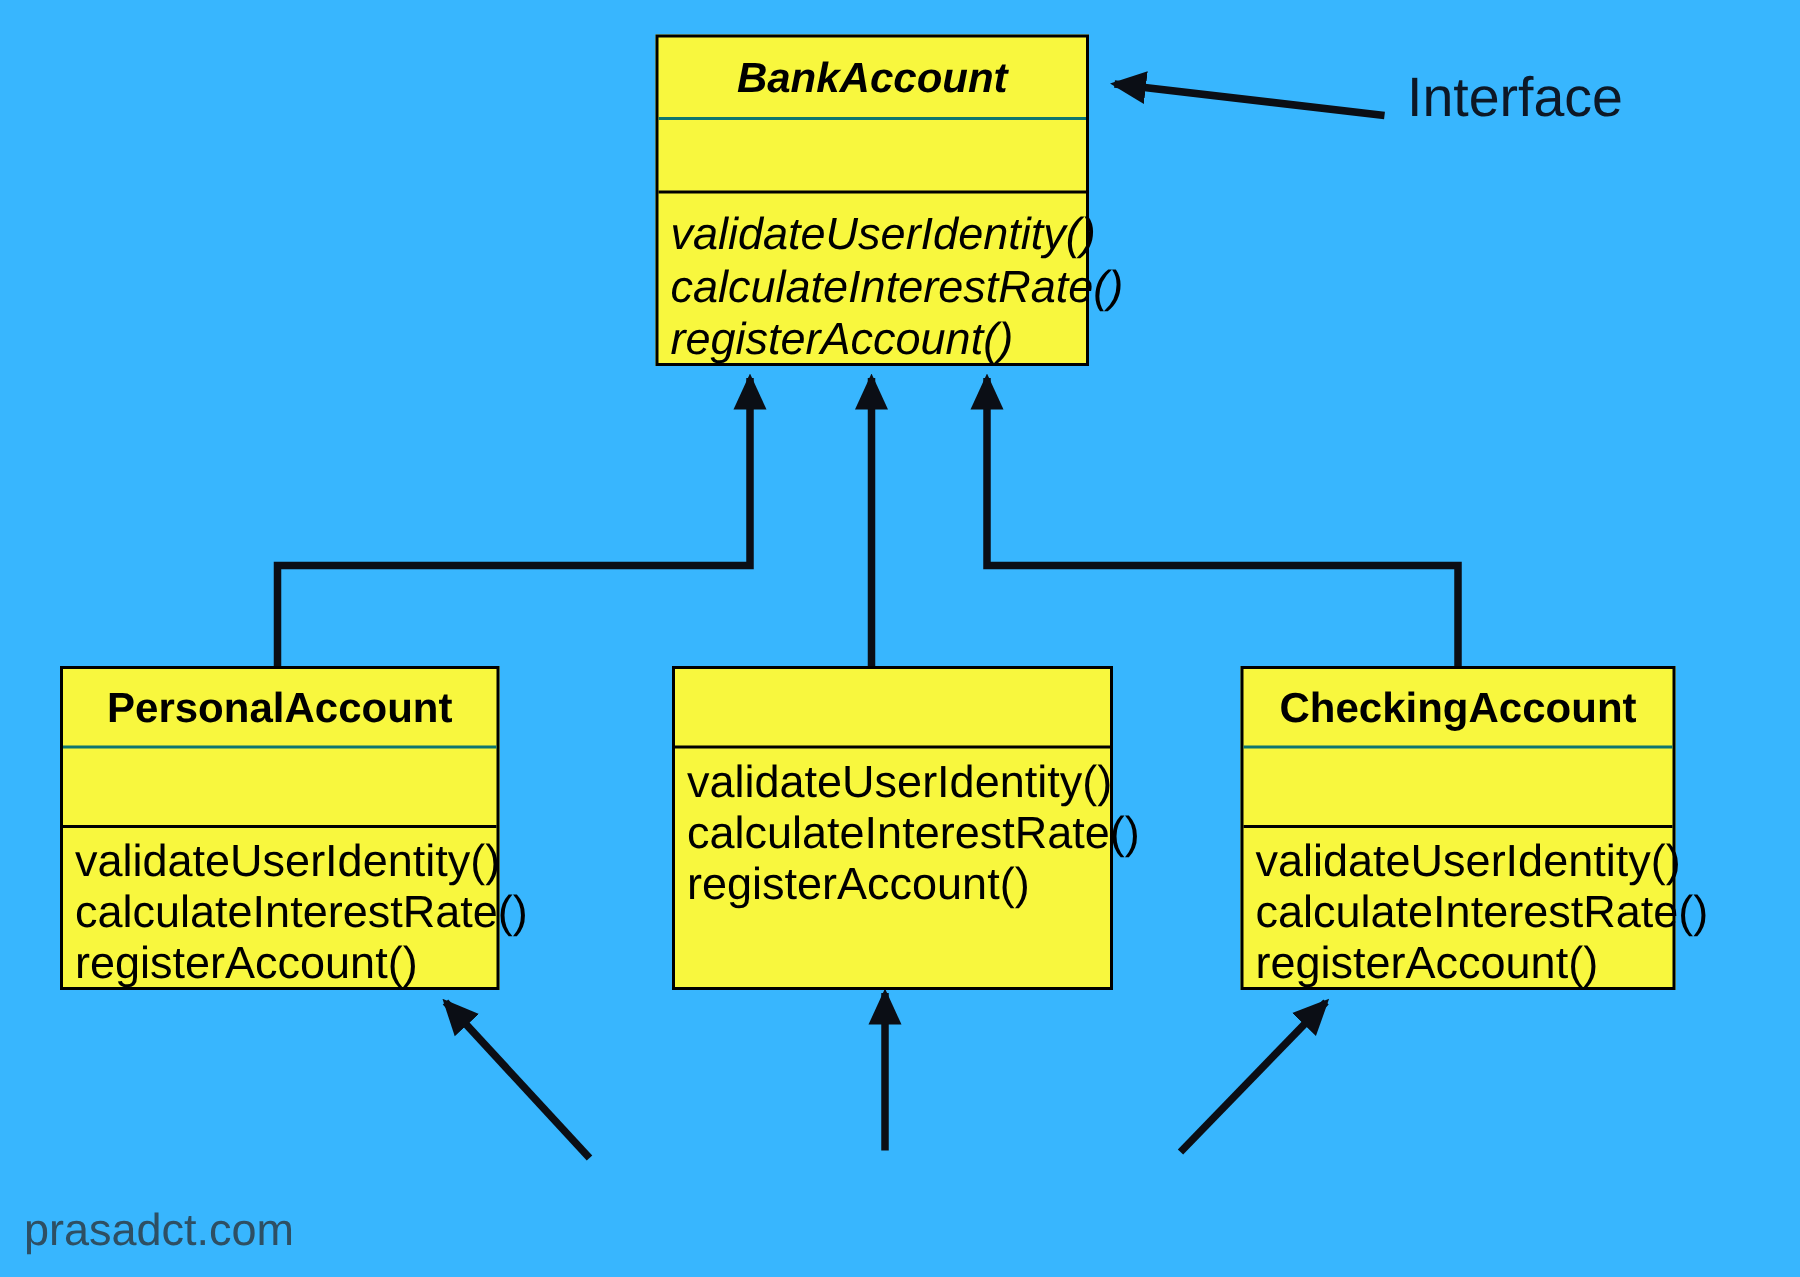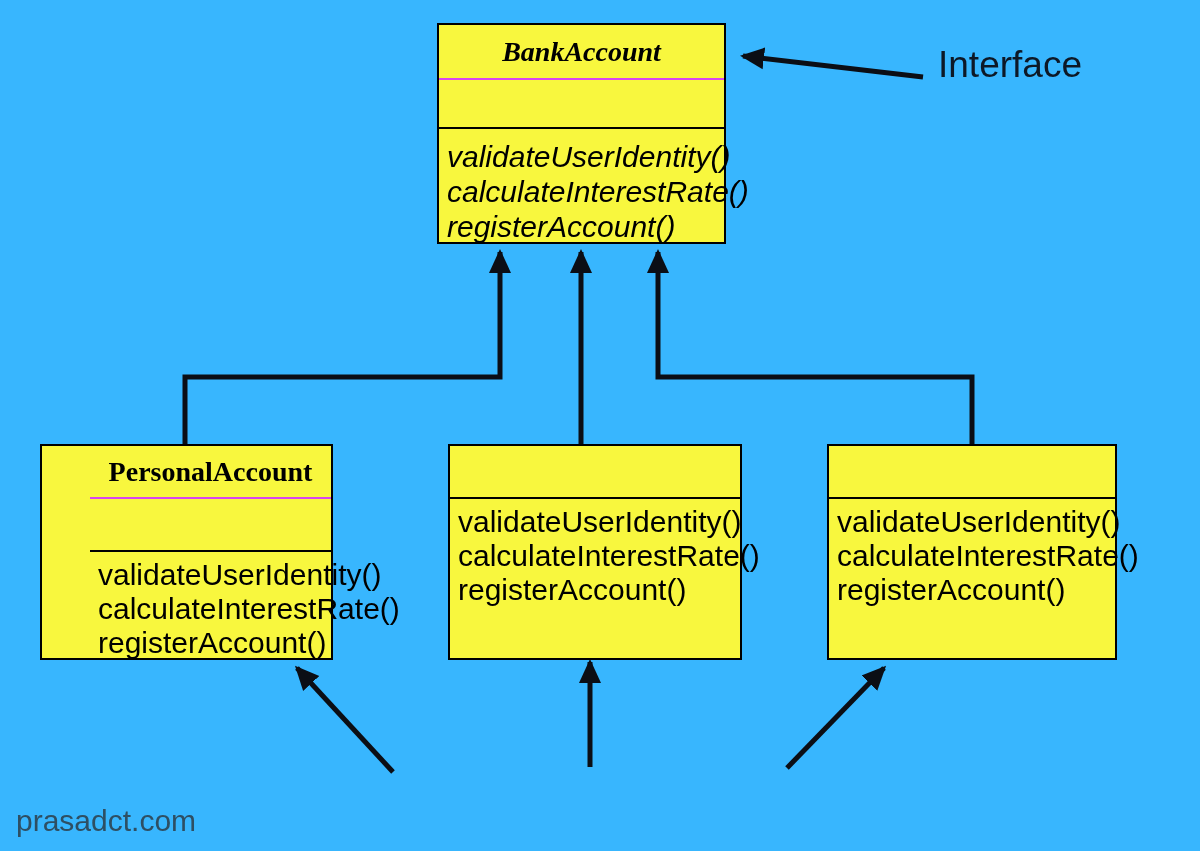--- a/index.html
+++ b/index.html
@@ -41,9 +41,8 @@
     justify-content: center;
     font-weight: bold;
     font-size: 28px;
-    border-bottom: 2px solid #d946ef;
+    border-bottom: 2px solid #0f766e;
     box-sizing: border-box;
-    font-family: Liberation Serif, serif;
   }
   .uml-attrs {
     border-bottom: 2px solid #000;

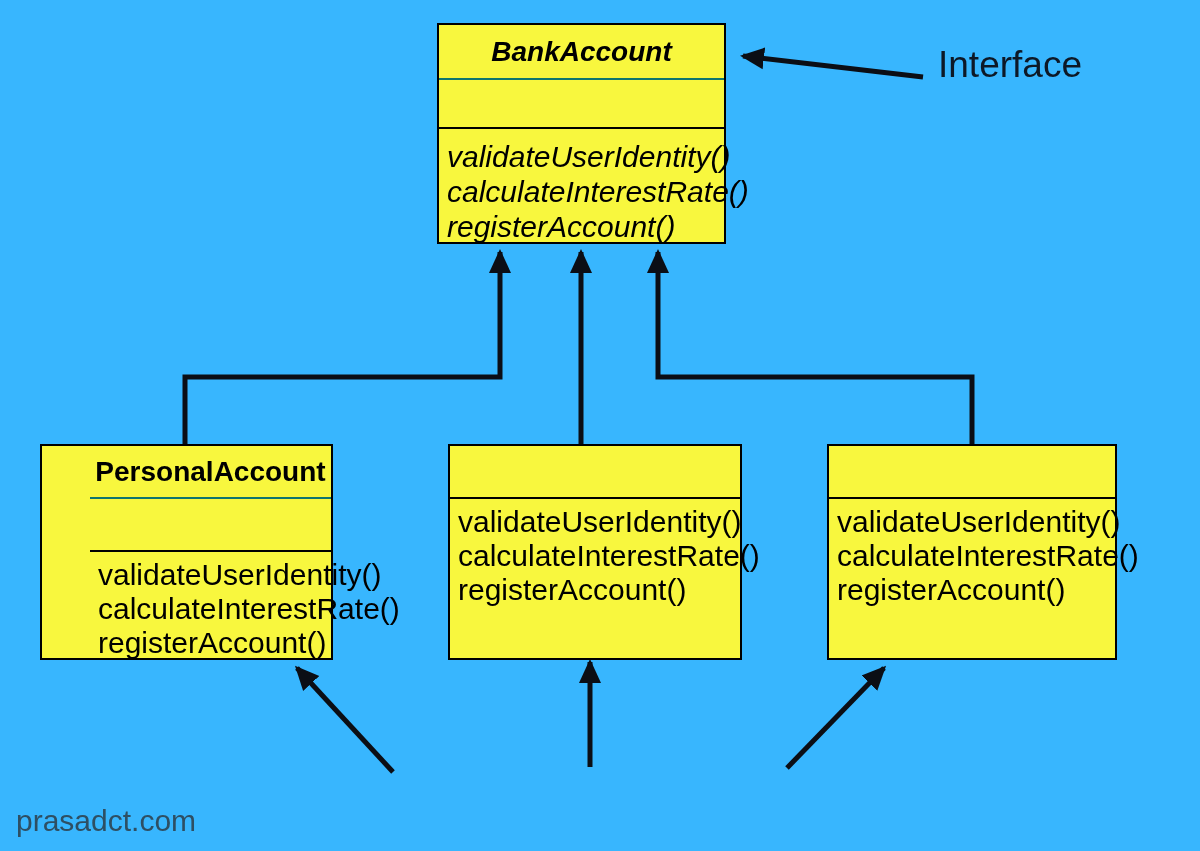--- a/index.html
+++ b/index.html
@@ -109,7 +109,7 @@
     </div>
   </div>
 
-  <div class="uml-box concrete-box" style="left:40px; top:444px; width:293px; height:216px;padding-left:48px;">
+  <div class="uml-box concrete-box" style="left:40px; top:444px; width:293px; height:216px;">
     <div class="uml-head">PersonalAccount</div>
     <div class="uml-attrs"></div>
     <div class="uml-methods">

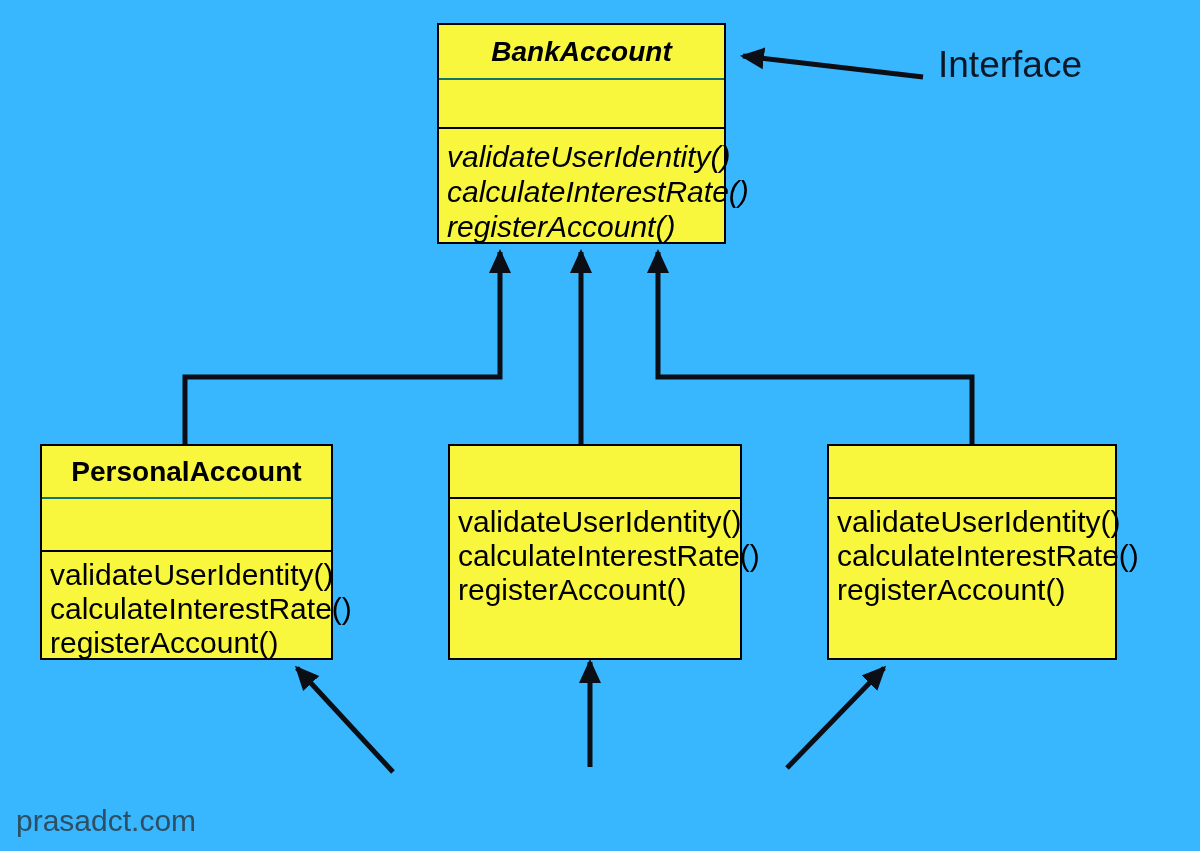--- a/index.html
+++ b/index.html
@@ -129,6 +129,7 @@
   </div>
 
   <div class="uml-box concrete-box" style="left:827px; top:444px; width:290px; height:216px;">
+    <div class="uml-head">CheckingAccount</div>
     <div class="uml-attrs"></div>
     <div class="uml-methods">
       <div>validateUserIdentity()</div>

